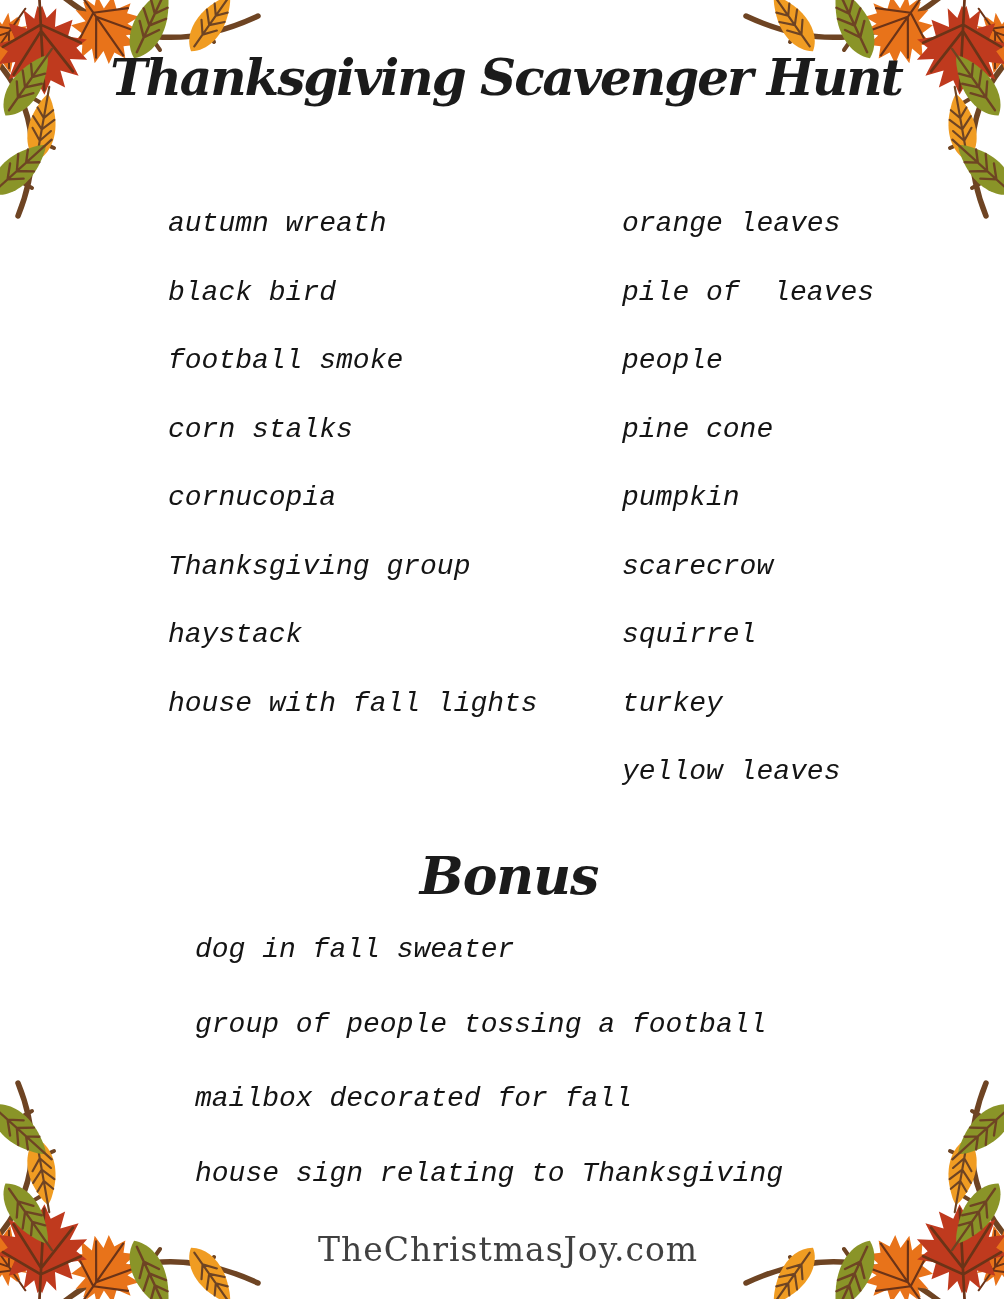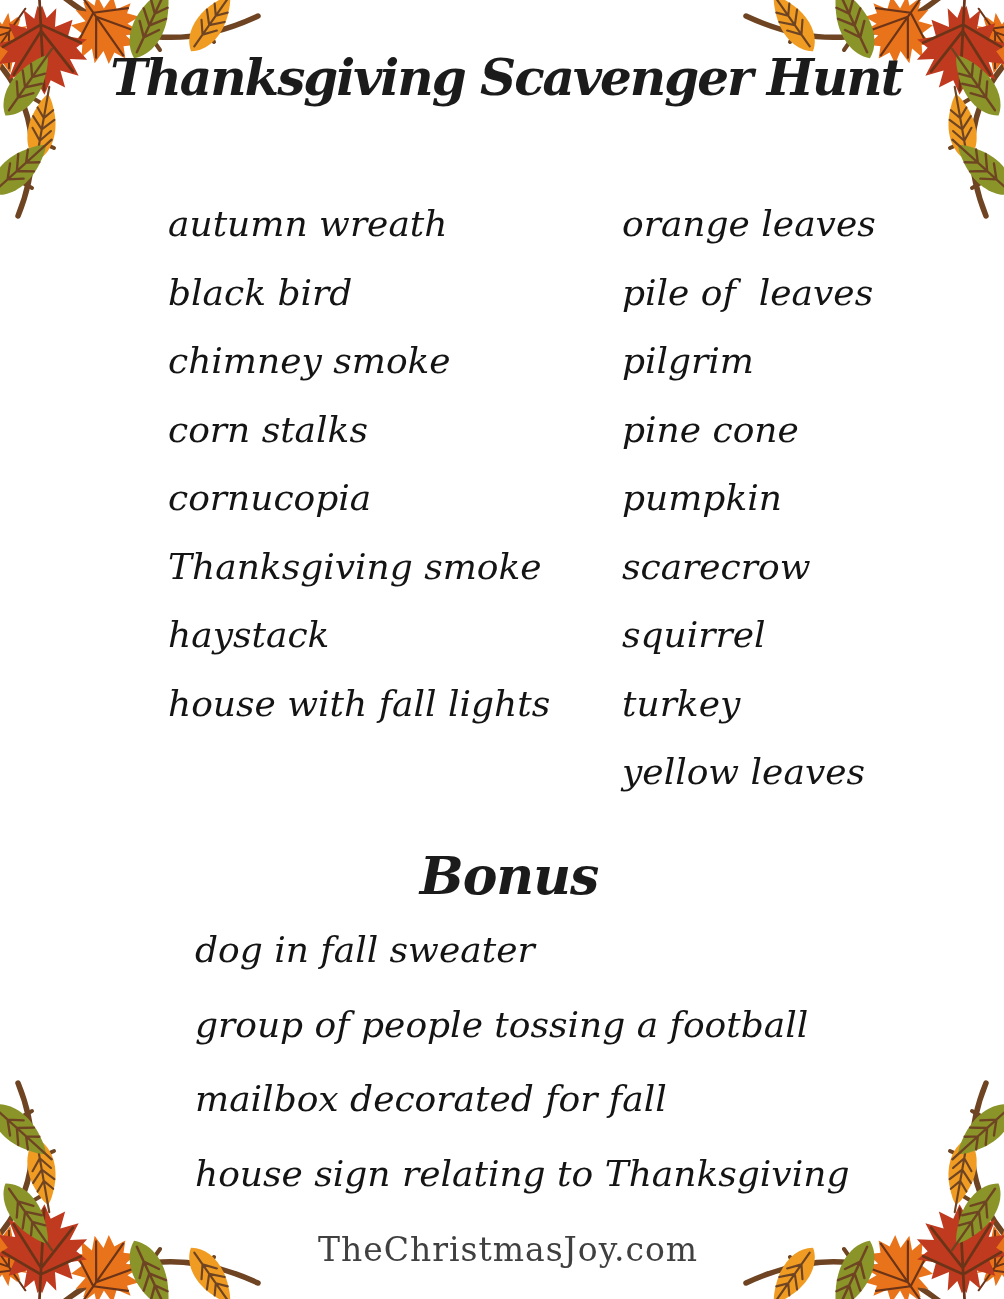--- a/index.html
+++ b/index.html
@@ -32,10 +32,11 @@
   .col.left{width:454px;}
   .item{
     font-style:italic;
-    font-size:36px;
+    font-size:28px;
     line-height:68.5px;
     color:#141414;
     white-space:pre;
+    font-family:Liberation Mono, monospace;
   }
   .bonus-heading{
     position:absolute;top:838px;left:0;width:100%;margin:7px;

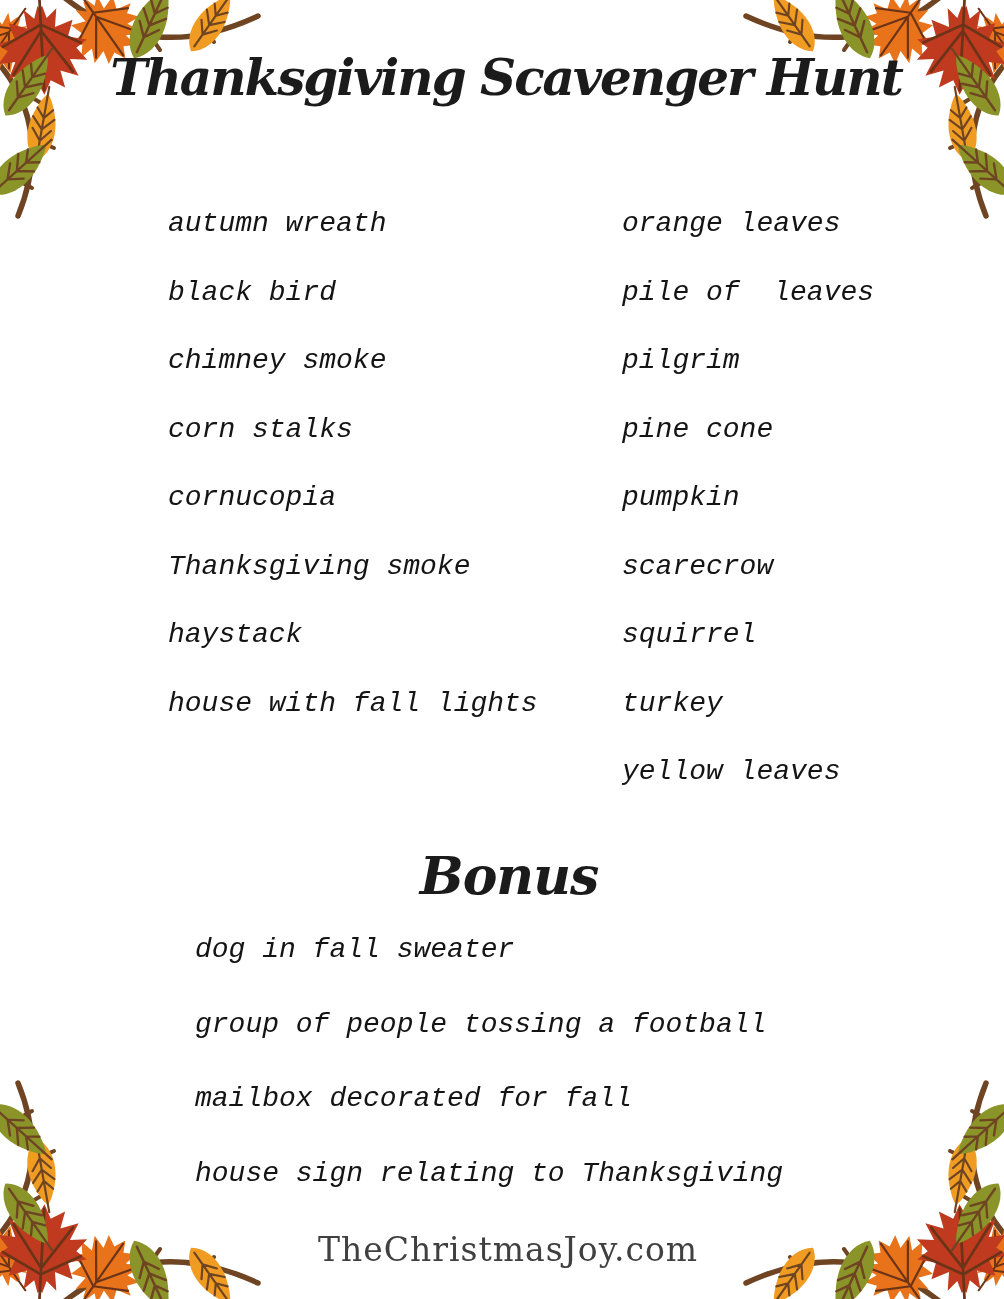--- a/index.html
+++ b/index.html
@@ -113,7 +113,7 @@
     <div class="col left">
       <div class="item">autumn wreath</div>
       <div class="item">black bird</div>
-      <div class="item">chimney smoke</div>
+      <div class="item">football smoke</div>
       <div class="item">corn stalks</div>
       <div class="item">cornucopia</div>
       <div class="item">Thanksgiving smoke</div>

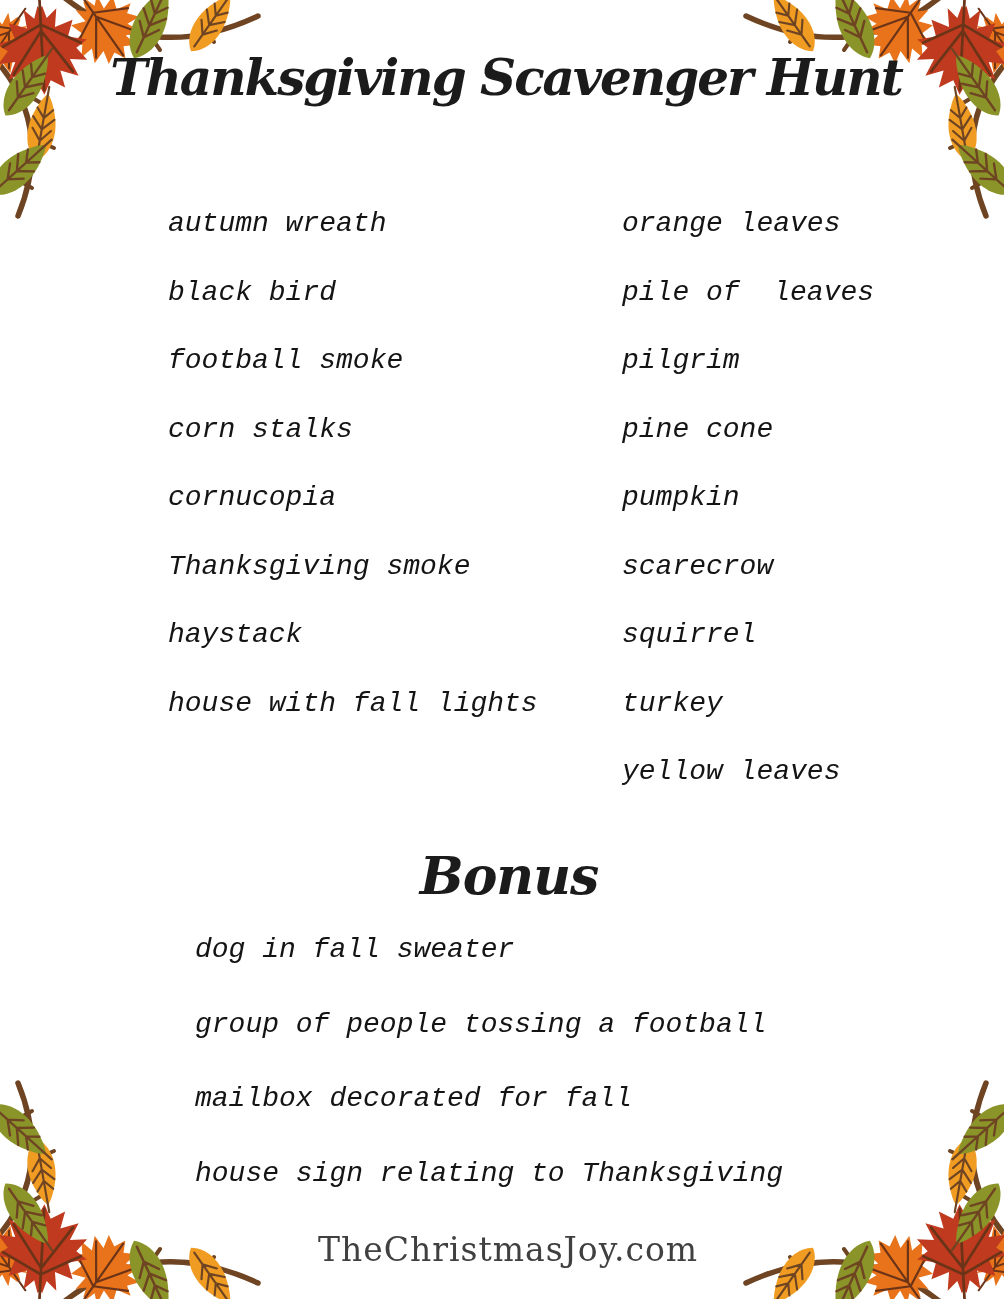--- a/index.html
+++ b/index.html
@@ -123,7 +123,7 @@
     <div class="col right">
       <div class="item">orange leaves</div>
       <div class="item">pile of  leaves</div>
-      <div class="item">pilgrim</div>
+      <div class="item">people</div>
       <div class="item">pine cone</div>
       <div class="item">pumpkin</div>
       <div class="item">scarecrow</div>

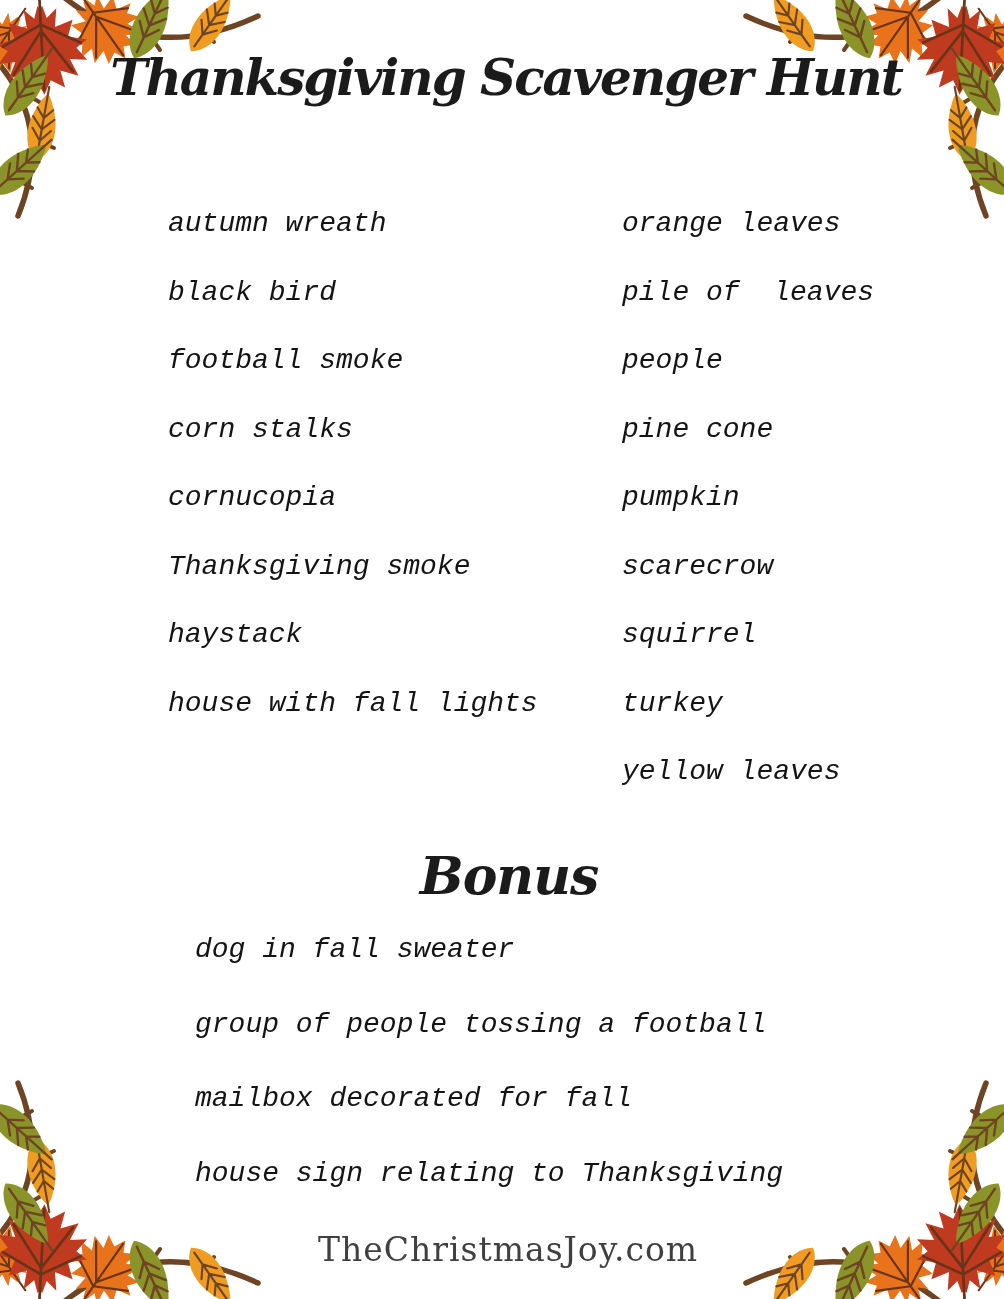--- a/index.html
+++ b/index.html
@@ -116,7 +116,7 @@
       <div class="item">football smoke</div>
       <div class="item">corn stalks</div>
       <div class="item">cornucopia</div>
-      <div class="item">Thanksgiving smoke</div>
+      <div class="item">Thanksgiving group</div>
       <div class="item">haystack</div>
       <div class="item">house with fall lights</div>
     </div>

